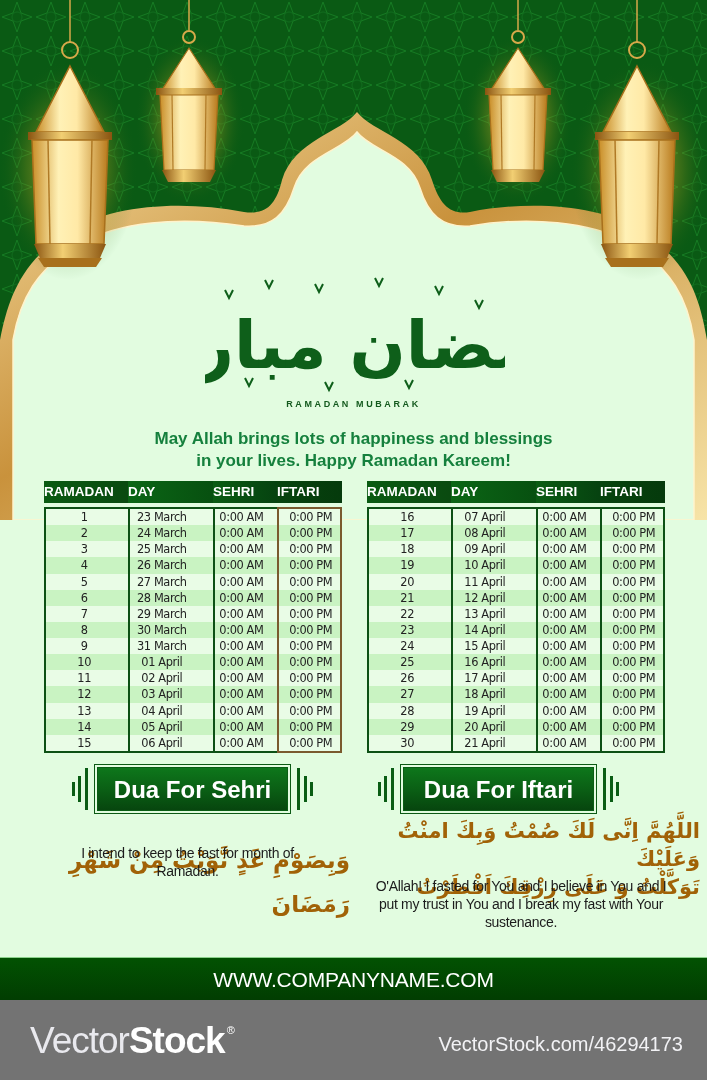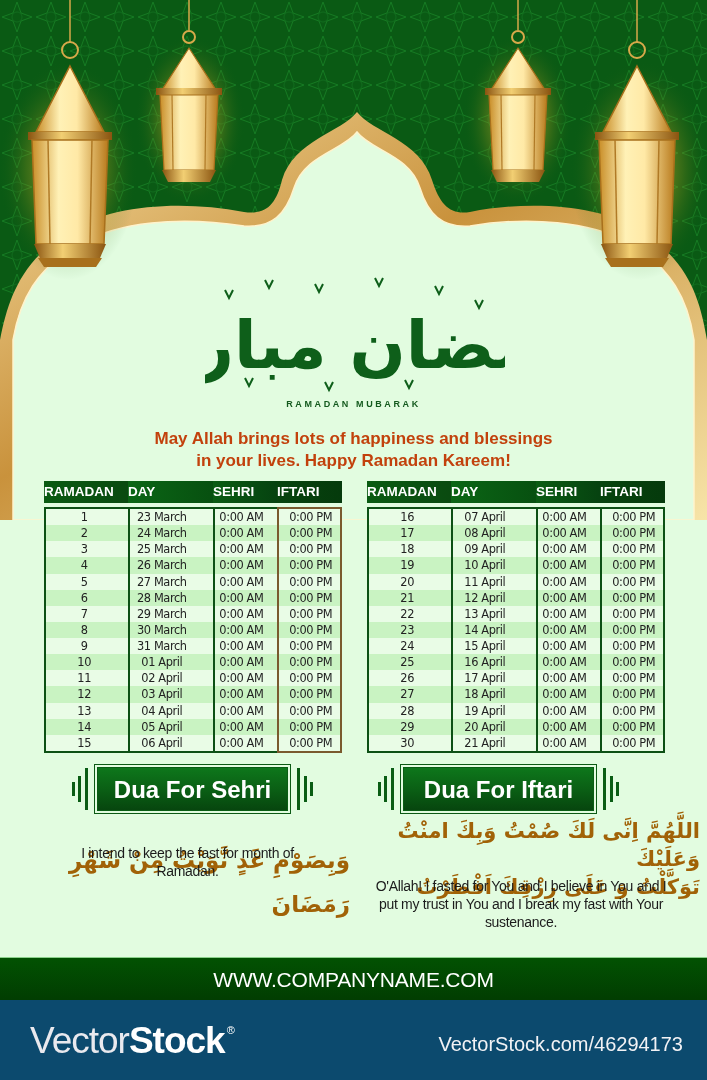--- a/index.html
+++ b/index.html
@@ -14,7 +14,7 @@
     font-size: 9px; font-weight: bold; letter-spacing: 2.6px; color: #145a1e; }
 
   .greeting { position: absolute; left: 0; width: 707px; top: 428px; text-align: center;
-    font-size: 17px; font-weight: bold; color: #c2410c; line-height: 22px; }
+    font-size: 17px; font-weight: bold; color: #15803d; line-height: 22px; }
 
   .tbl { position: absolute; top: 481px; width: 298px; }
   .tbl.left { left: 44px; }

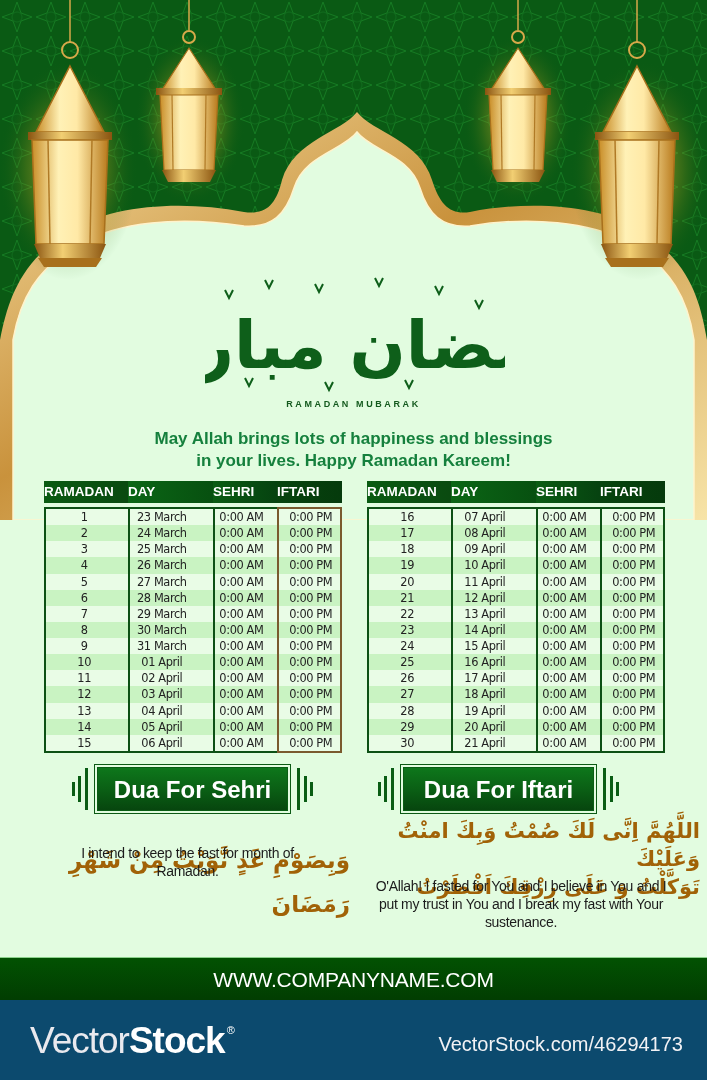--- a/index.html
+++ b/index.html
@@ -49,7 +49,7 @@
   .web-band { position: absolute; left: 0; top: 957px; width: 707px; height: 43px; background: linear-gradient(180deg,#025202,#013d01);
     border-top: 1px solid #8bd18b; color: #fff; font-weight: normal; font-size: 21px; text-align: center; line-height: 43px; letter-spacing: -0.2px; }
 
-  #footer { position: absolute; left: 0; top: 1000px; width: 707px; height: 80px; background: #0c4a6e; color: #fff; }
+  #footer { position: absolute; left: 0; top: 1000px; width: 707px; height: 80px; background: #737373; color: #fff; }
   .vs-logo { position: absolute; left: 30px; top: 20px; font-size: 37px; letter-spacing: -1px; }
   .vs-logo .thin { font-weight: normal; color: #e9e9ee; }
   .vs-logo .bold { font-weight: bold; color: #fff; }

